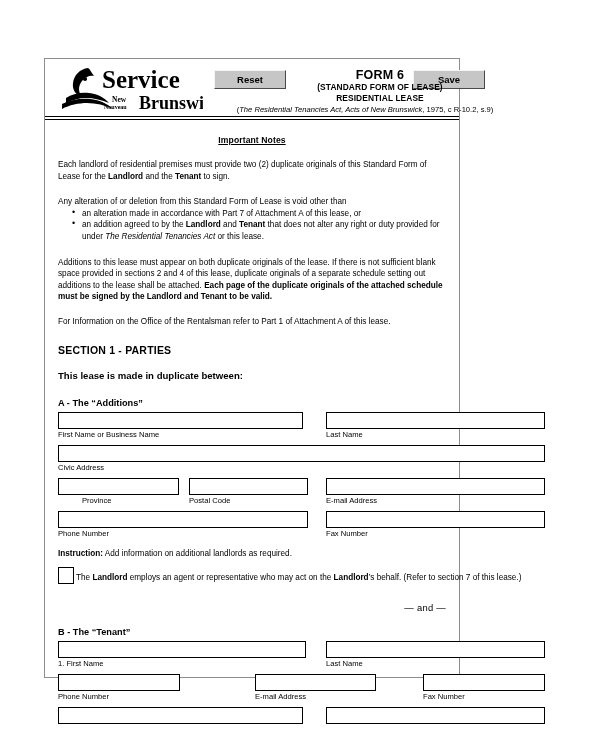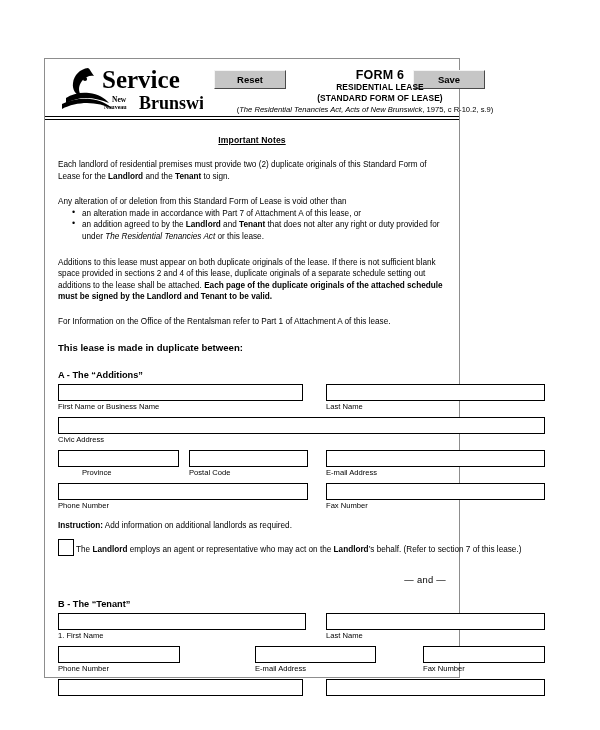--- a/index.html
+++ b/index.html
@@ -277,8 +277,8 @@
 
     <div class="title-block">
       <div class="t-form6">FORM 6</div>
+      <div class="t-sub">(STANDARD FORM OF LEASE)</div>
       <div class="t-sub">RESIDENTIAL LEASE</div>
-      <div class="t-sub">(STANDARD FORM OF LEASE)</div>
       <div class="t-act"><span>(</span><i>The Residential Tenancies Act, Acts of New Brunswick</i><span>, 1975, c R-10.2, s.9)</span></div>
     </div>
 

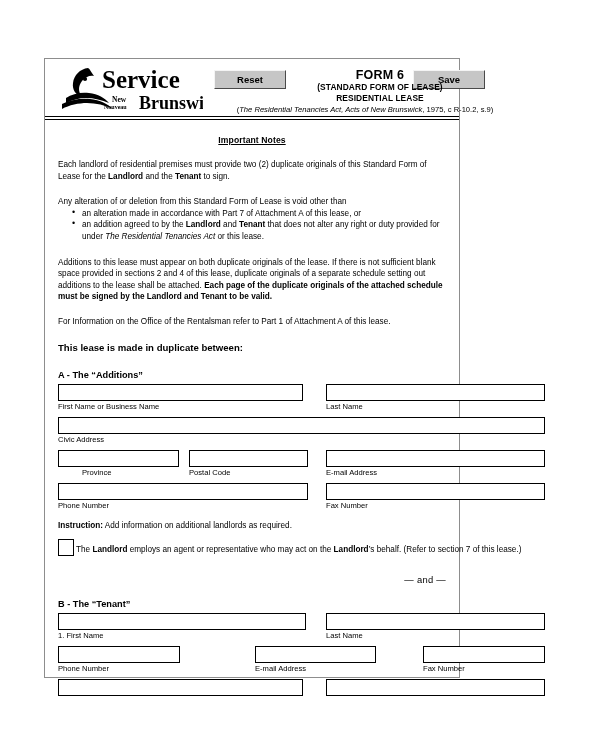--- a/index.html
+++ b/index.html
@@ -302,6 +302,7 @@
 
     <p class="para tight">For Information on the Office of the Rentalsman refer to Part 1 of Attachment A of this lease.</p>
 
+    <div class="sec-head">SECTION 1 - PARTIES</div>
 
     <div class="lease-dup">This lease is made in duplicate between:</div>
 

